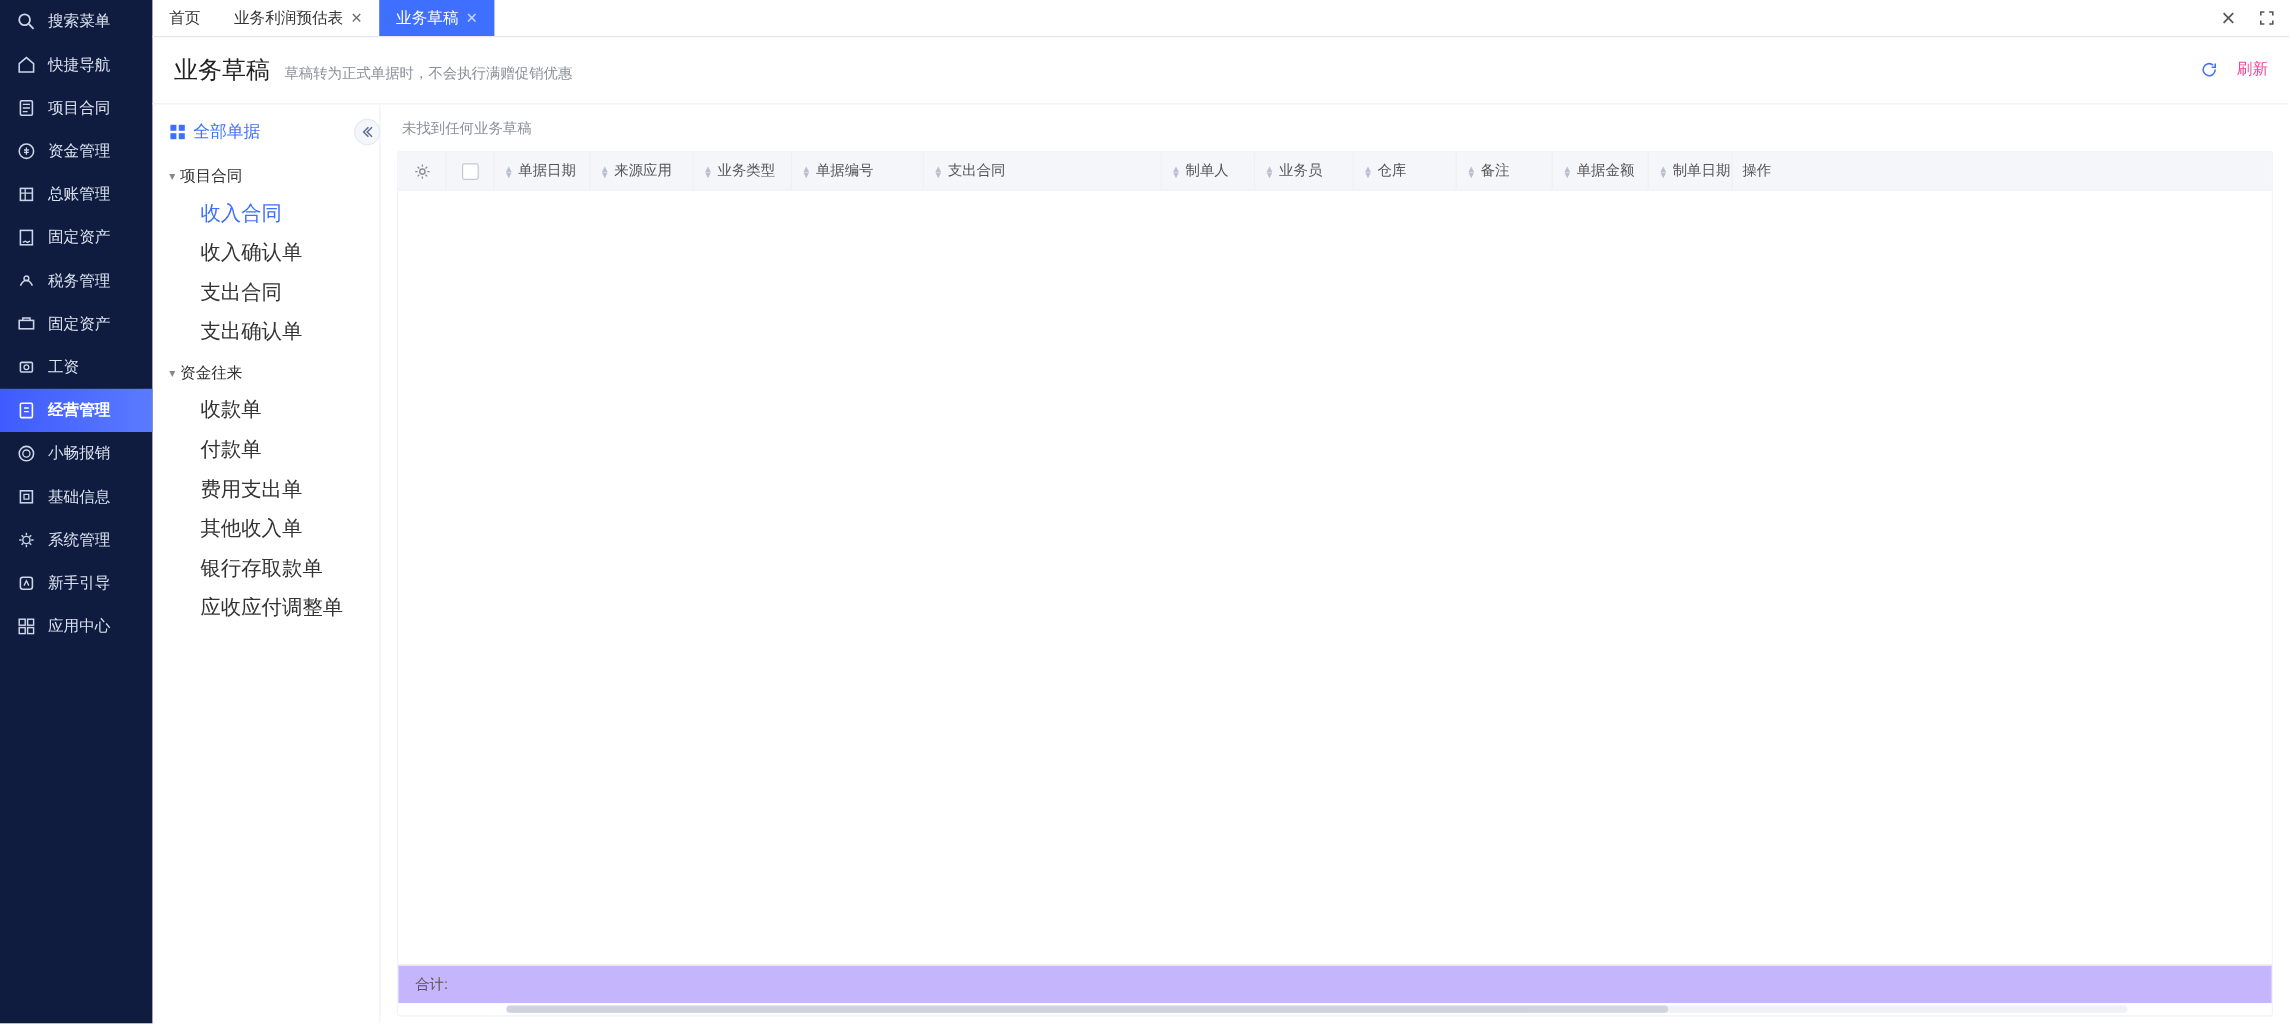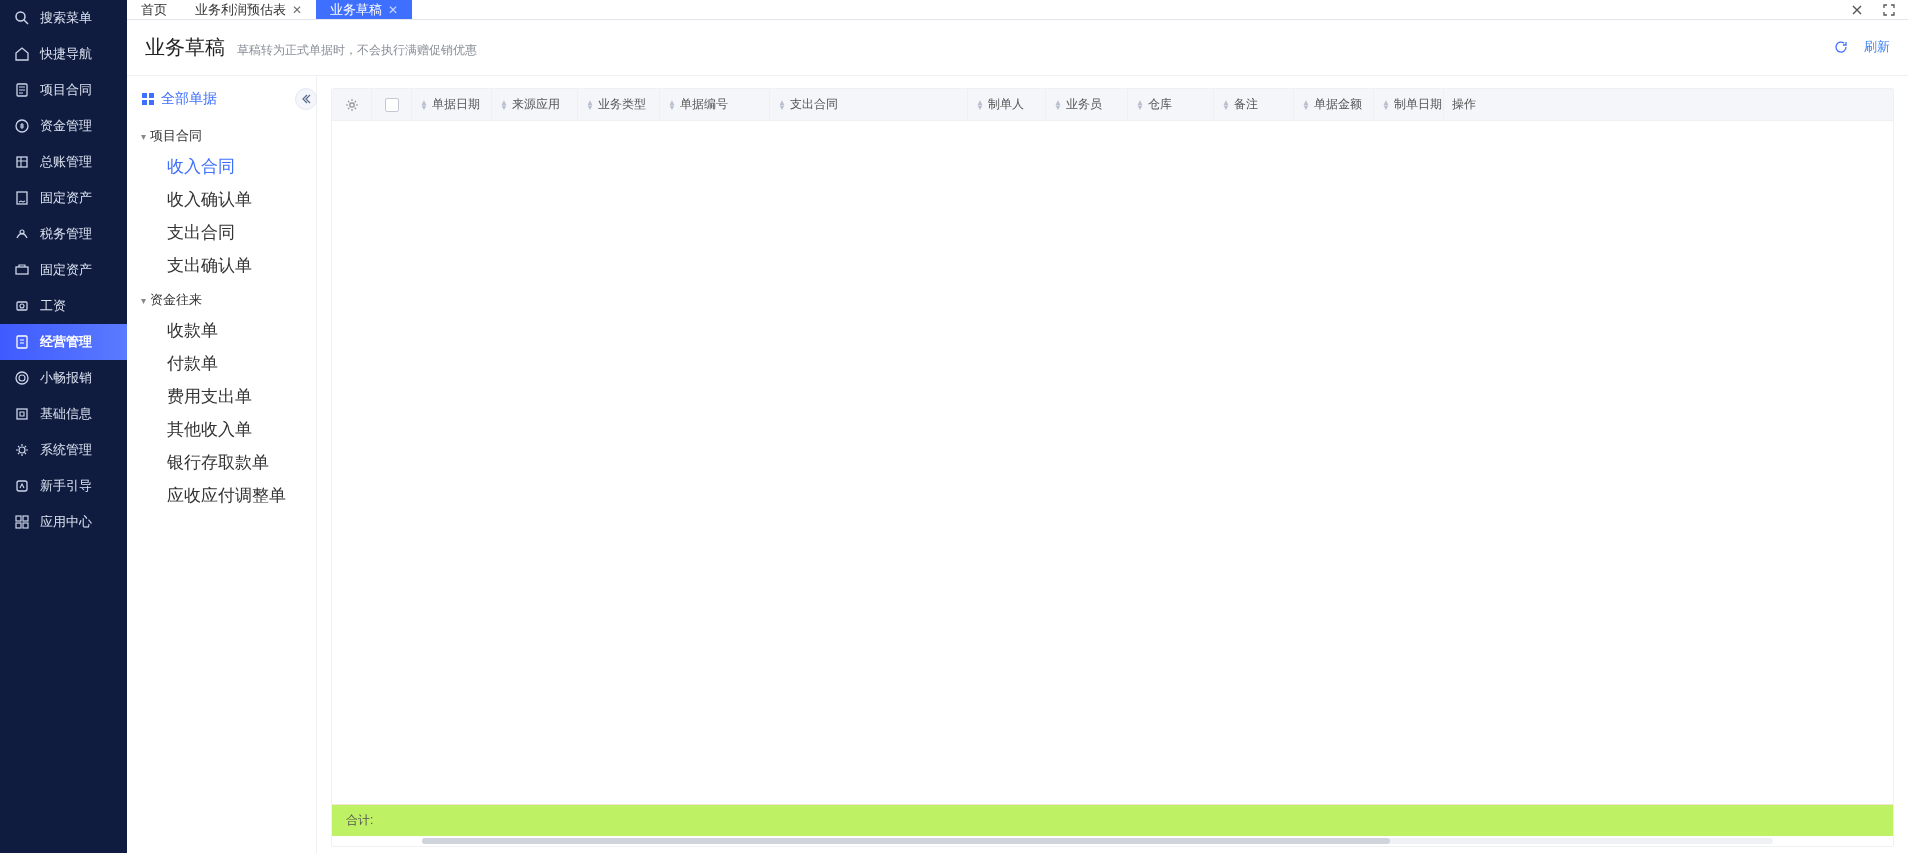--- a/index.html
+++ b/index.html
@@ -13,7 +13,7 @@
 .leftnav .item .lbl{font-size:13px;white-space:nowrap;}
 
 .main{flex:1;display:flex;flex-direction:column;min-width:0;}
-.tabsbar{height:20px;border-bottom:1px solid #e5e6eb;display:flex;align-items:stretch;position:relative;}
+.tabsbar{height:31px;border-bottom:1px solid #e5e6eb;display:flex;align-items:stretch;position:relative;}
 .tabsbar .tab{display:flex;align-items:center;padding:0 14px;font-size:13px;color:#333;cursor:pointer;gap:6px;}
 .tabsbar .tab.active{background:#3f6fff;color:#fff;}
 .tabsbar .tab .x{font-size:12px;opacity:.7;}

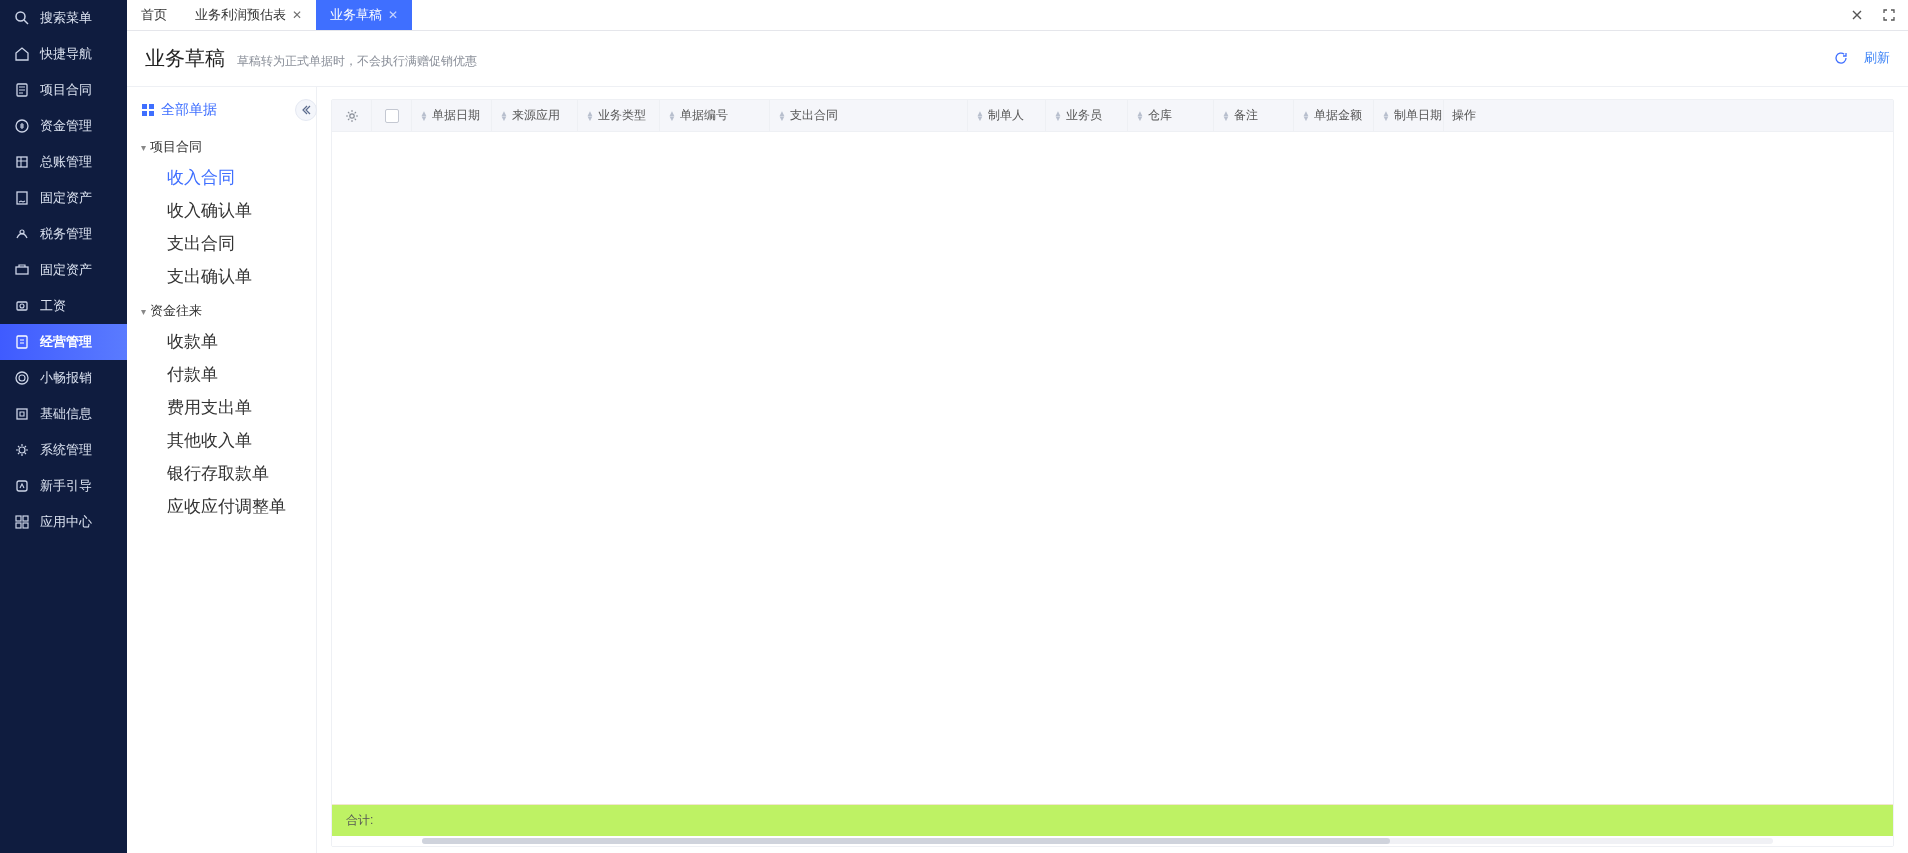--- a/index.html
+++ b/index.html
@@ -22,7 +22,7 @@
 .pagehead{display:flex;align-items:baseline;gap:12px;padding:14px 18px;border-bottom:1px solid #eef0f4;}
 .pagehead .title{font-size:20px;font-weight:500;color:#222;}
 .pagehead .sub{font-size:12px;color:#8a8f99;}
-.pagehead .refresh{margin-left:auto;display:flex;align-items:center;gap:16px;color:#3b82f6;font-size:13px;cursor:pointer;}
+.pagehead .refresh{margin-left:auto;display:flex;align-items:center;gap:16px;color:#ec4899;font-size:13px;cursor:pointer;}
 .body{flex:1;display:flex;min-height:0;}
 
 .treepanel{width:190px;border-right:1px solid #eef0f4;position:relative;padding:10px 12px 10px 14px;flex-shrink:0;}

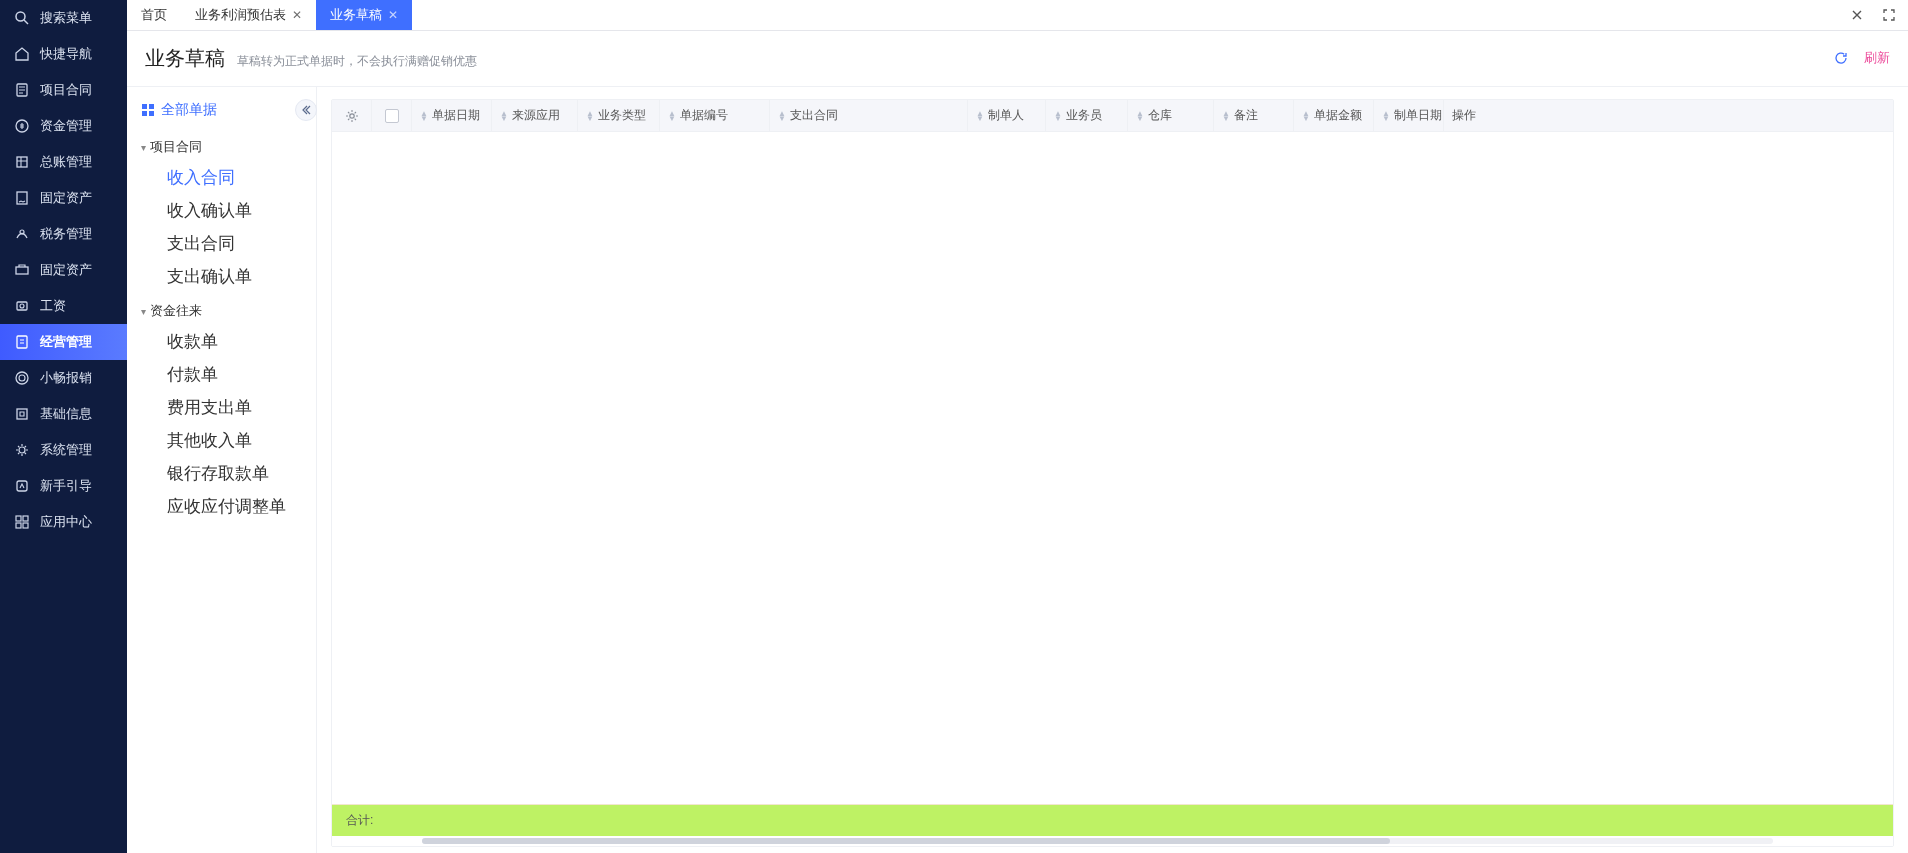--- a/index.html
+++ b/index.html
@@ -276,6 +276,7 @@
           </div>
       </aside>
       <div class="content">
+        <div class="emptymsg">未找到任何业务草稿</div>
         <div class="tablewrap">
           <div class="thead" id="thead">
               <div class="th gear" style="width: 40px; flex: 0 0 40px;">

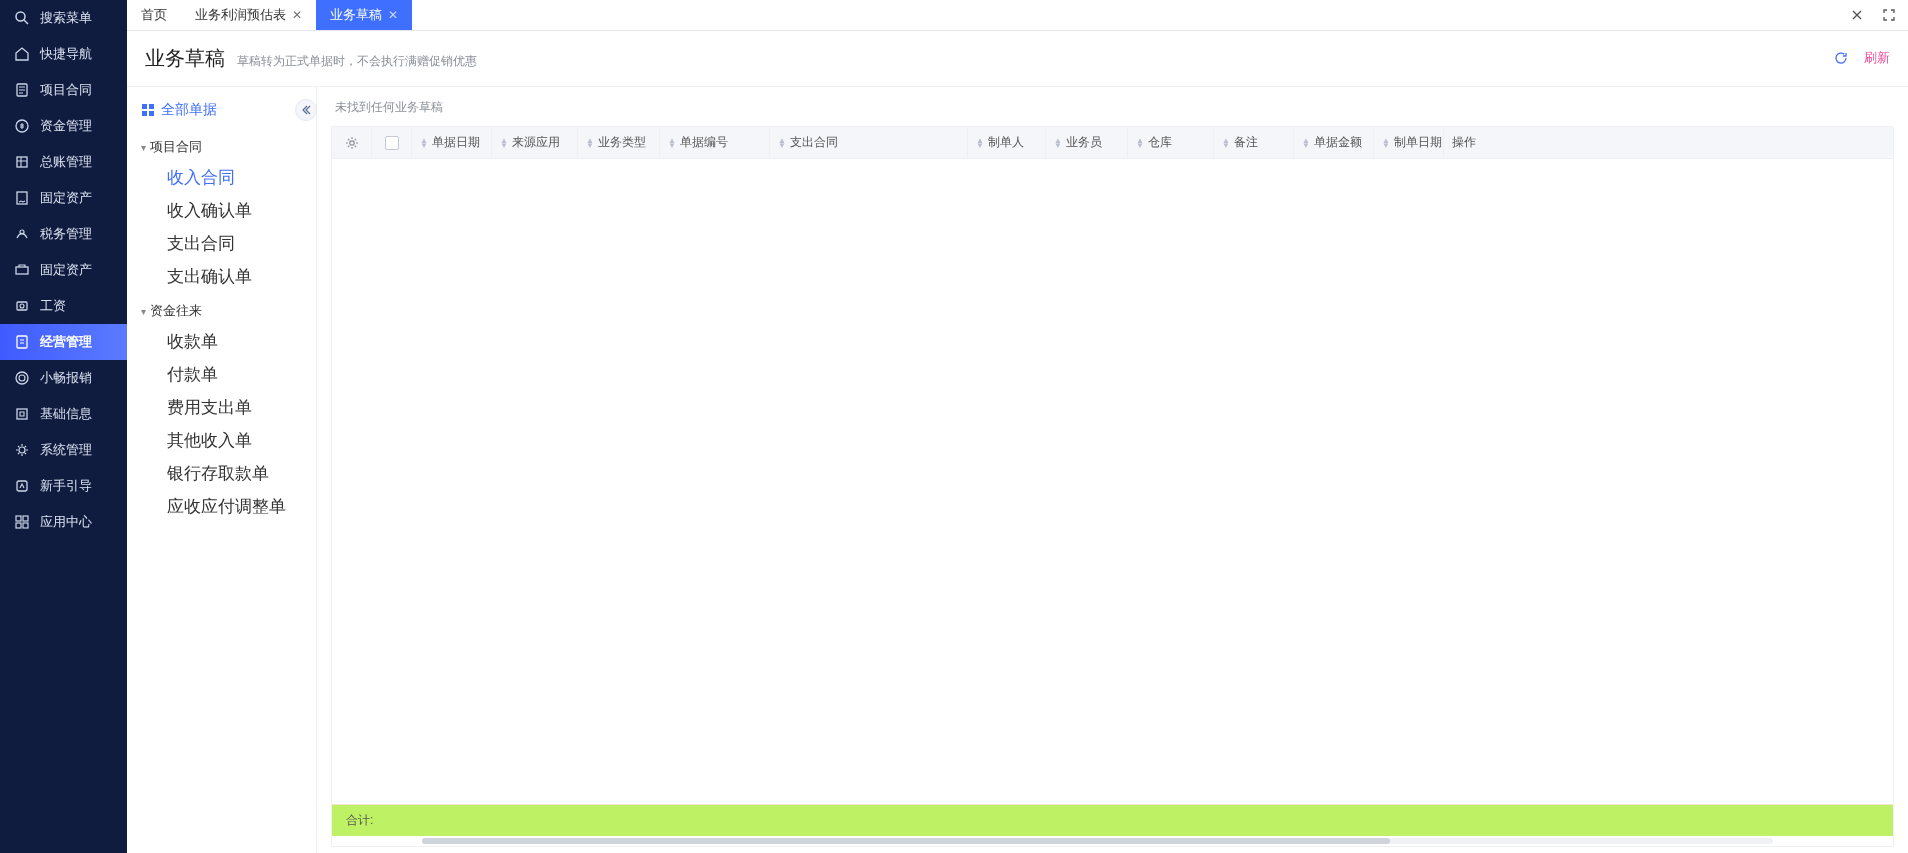--- a/index.html
+++ b/index.html
@@ -46,7 +46,7 @@
 .th.chkcol{justify-content:center;}
 .chk{width:14px;height:14px;border:1px solid #c4c8d2;border-radius:2px;background:#fff;}
 .tbody{flex:1;background:#fff;}
-.tfoot{height:32px;background:#bef264;display:flex;align-items:center;padding:0 14px;font-size:12px;color:#555;border-top:1px solid #f2e6cf;}
+.tfoot{height:32px;background:#c4b5fd;display:flex;align-items:center;padding:0 14px;font-size:12px;color:#555;border-top:1px solid #f2e6cf;}
 .hscroll{height:10px;background:#fff;position:relative;}
 .hscroll .track{position:absolute;left:90px;right:120px;top:2px;height:6px;background:#f0f1f5;border-radius:3px;}
 .hscroll .thumb{position:absolute;left:90px;width:62%;top:2px;height:6px;background:#cfd3dc;border-radius:3px;}

